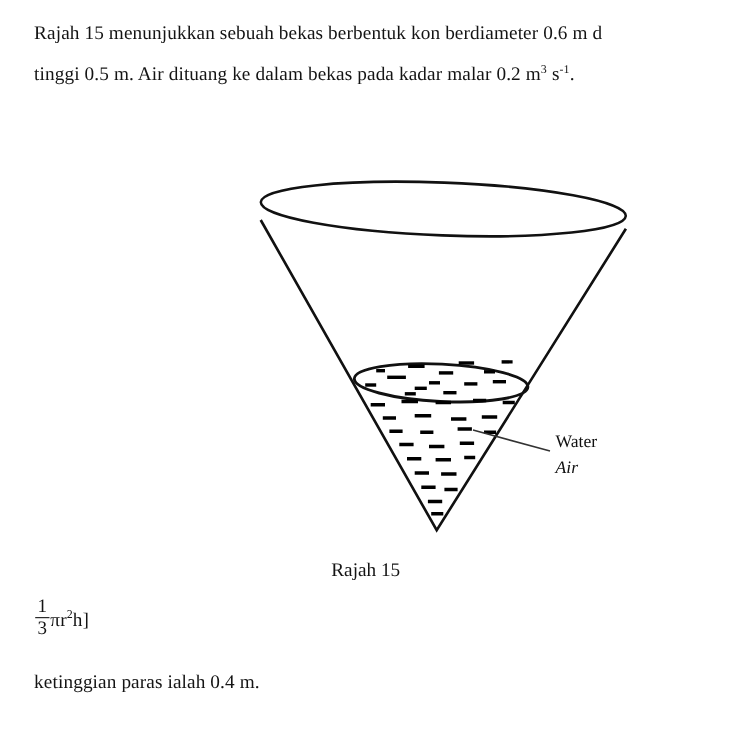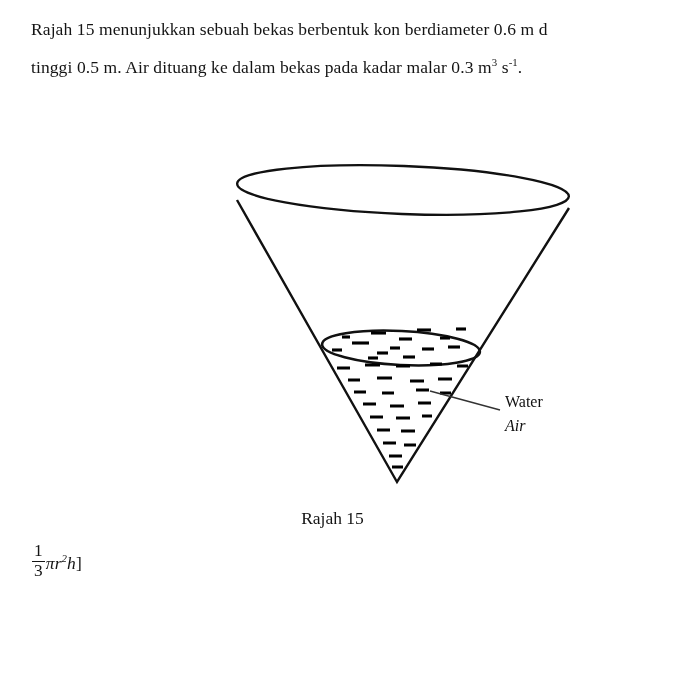--- a/index.html
+++ b/index.html
@@ -119,7 +119,7 @@
 
   <div class="qtext" id="stem-block">
     <span class="line"><span>Rajah 15 menunjukkan sebuah bekas berbentuk kon berdiameter 0.6 m d</span></span>
-    <span class="line"><span>tinggi 0.5 m. Air dituang ke dalam bekas pada kadar malar 0.3 m</span><sup>3</sup><span> s</span><sup>-1</sup><span>.</span></span>
+    <span class="line"><span>tinggi 0.5 m. Air dituang ke dalam bekas pada kadar malar 0.2 m</span><sup>3</sup><span> s</span><sup>-1</sup><span>.</span></span>
   </div>
 
   <div id="figure">

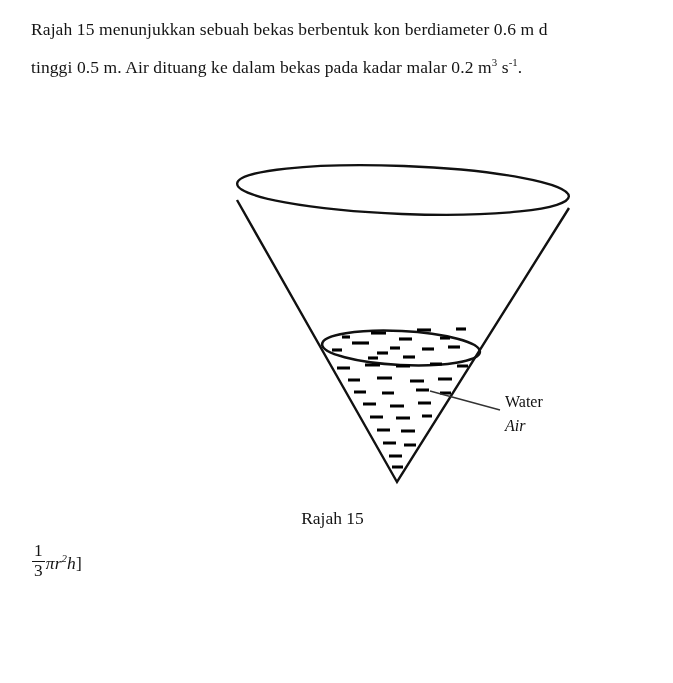--- a/index.html
+++ b/index.html
@@ -56,7 +56,7 @@
     vertical-align: super;
     line-height: 0;
   }
-  .ital { font-style: italic; }
+  .ital { }
 
   
   .frac {

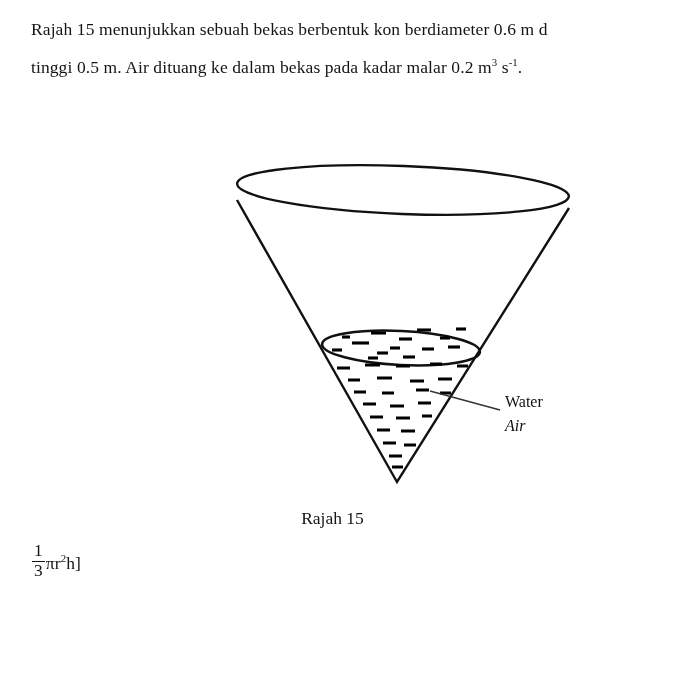--- a/index.html
+++ b/index.html
@@ -202,6 +202,7 @@
   <div class="qtext" id="given-block"><span class="frac"><span class="num">1</span><span class="bar"></span><span class="den">3</span></span><span class="ital">πr</span><sup class="ital">2</sup><span class="ital">h</span><span>]</span></div>
 
   <div class="qtext" id="ask-block">
+    <span class="line">ketinggian paras ialah 0.4 m.</span>
   </div>
 
 </div>

